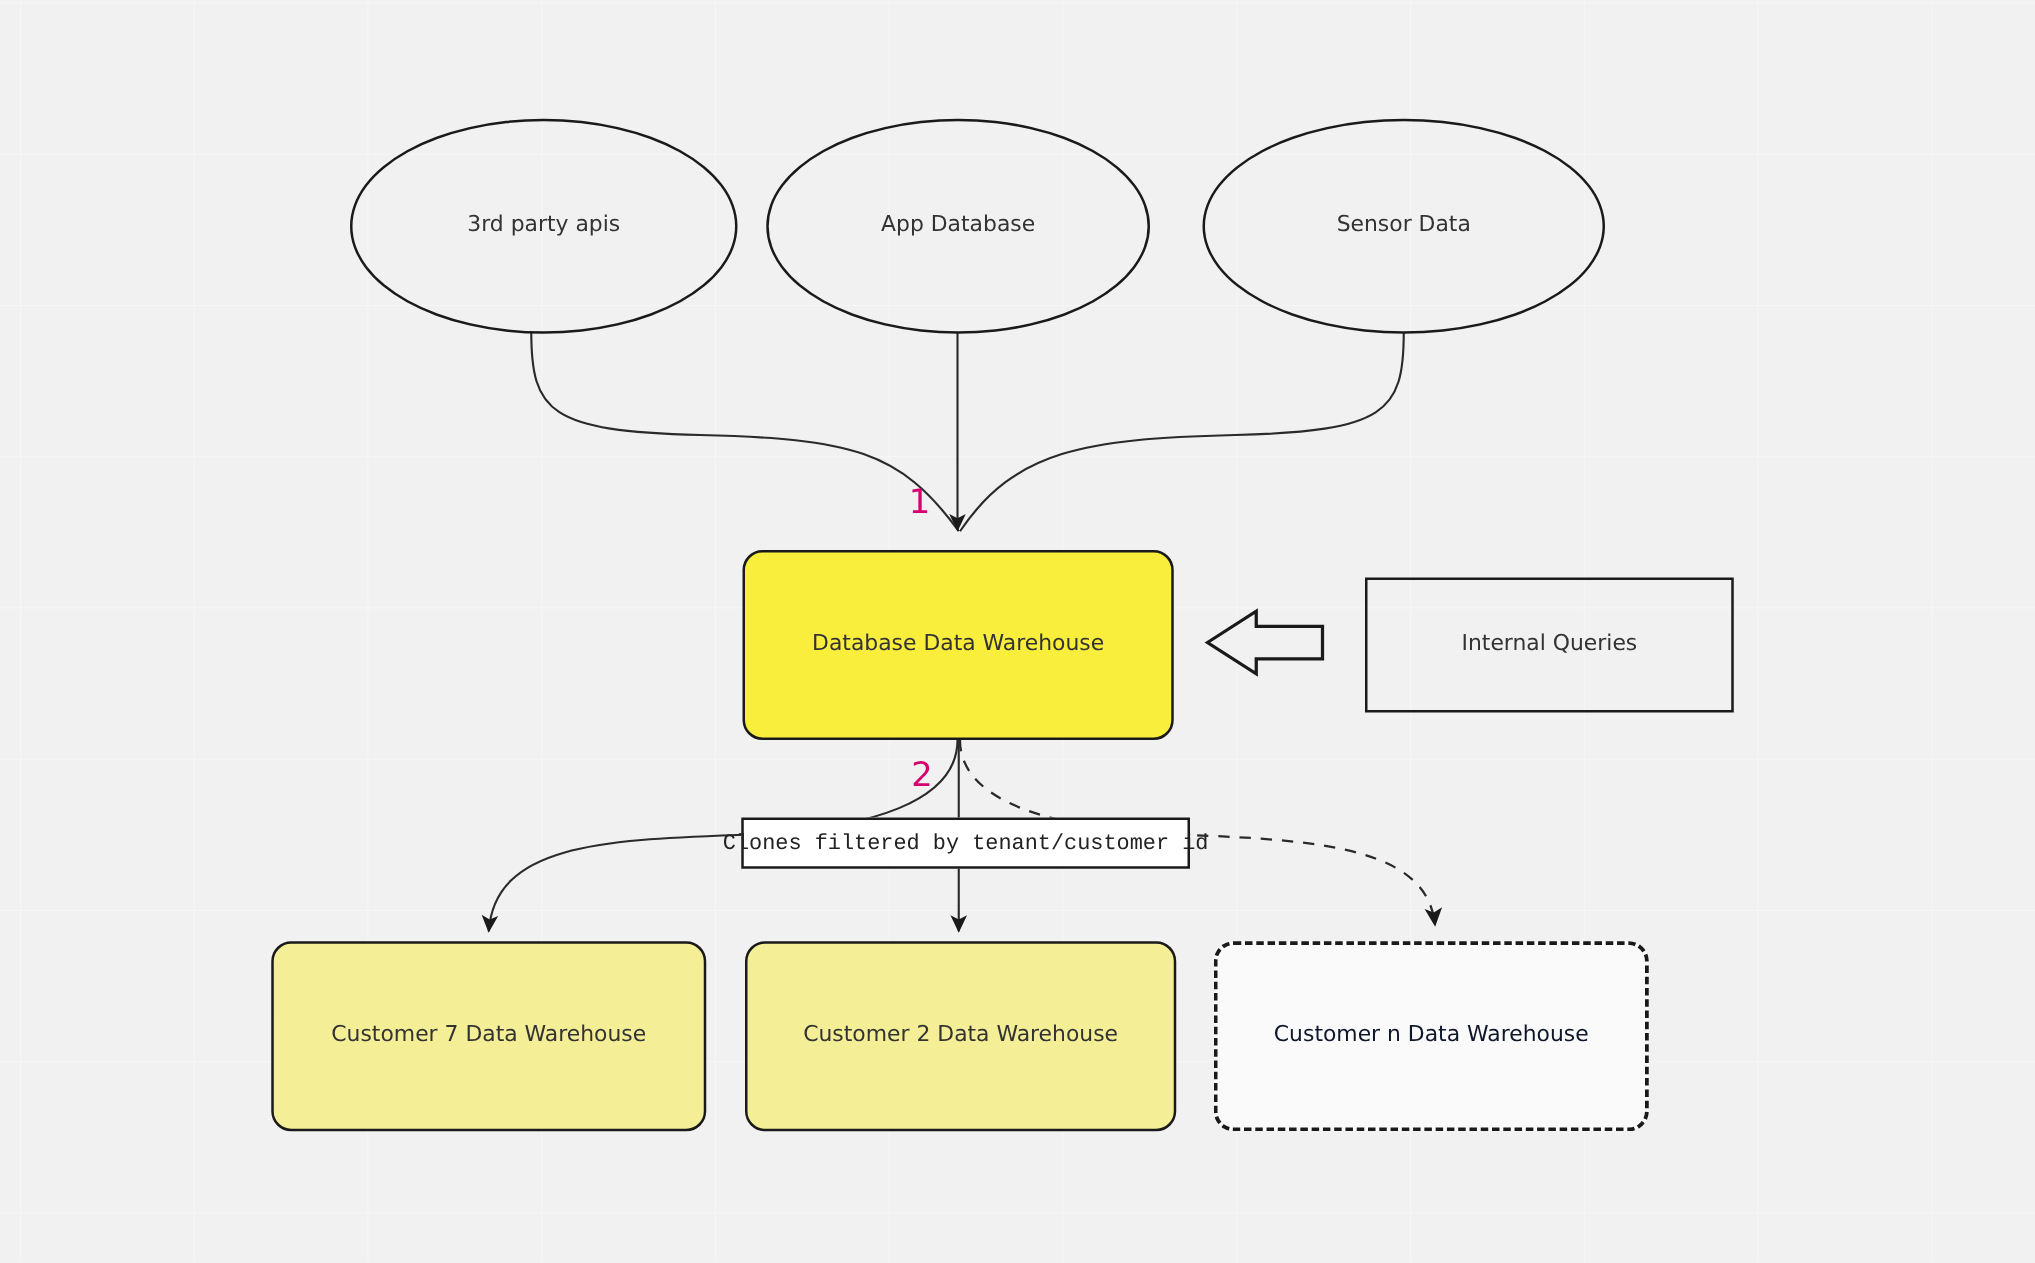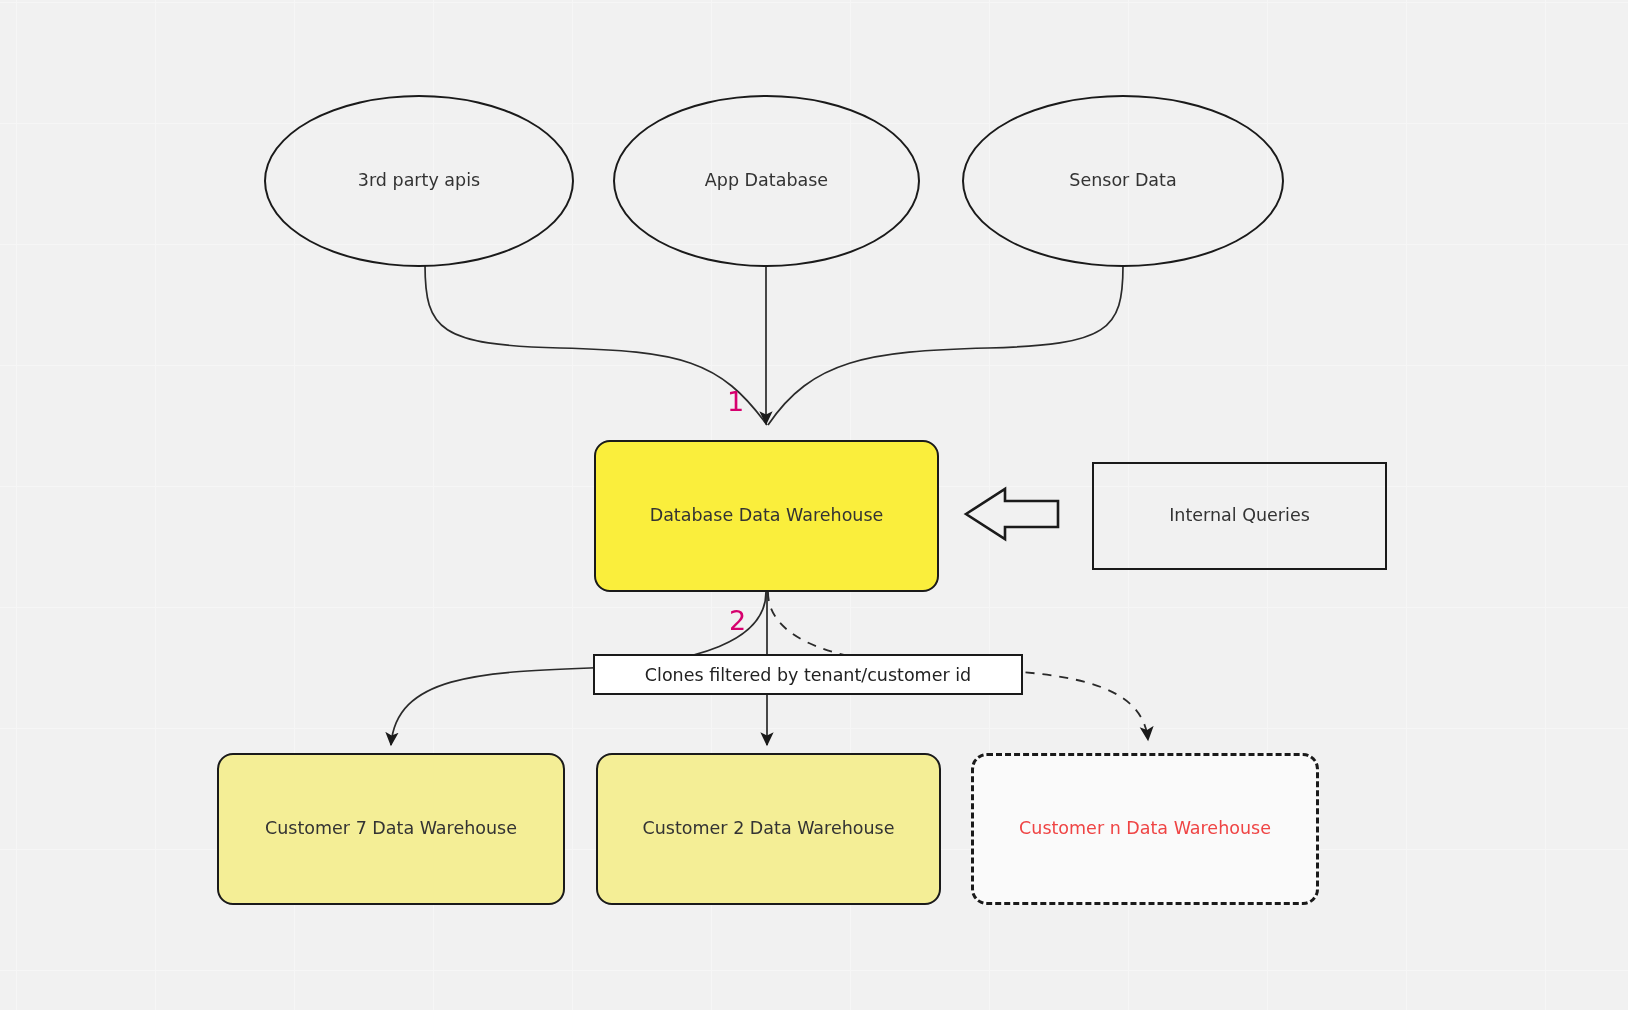--- a/index.html
+++ b/index.html
@@ -105,7 +105,7 @@
     <path d="M 768,592 C 768,640 838,664 950,668 C 1062,672 1142,680 1148,740" fill="none" stroke="#2a2a2a" stroke-width="1.8" stroke-dasharray="9 8" marker-end="url(#arrowFilled)"></path>
   </svg>
 
-  <div class="node ellipse" style="left:264px; top:95px; width:310px; height:172px;text-align:right;">
+  <div class="node ellipse" style="left:280px; top:95px; width:310px; height:172px;text-align:right;">
     <span>3rd party apis</span>
   </div>
 

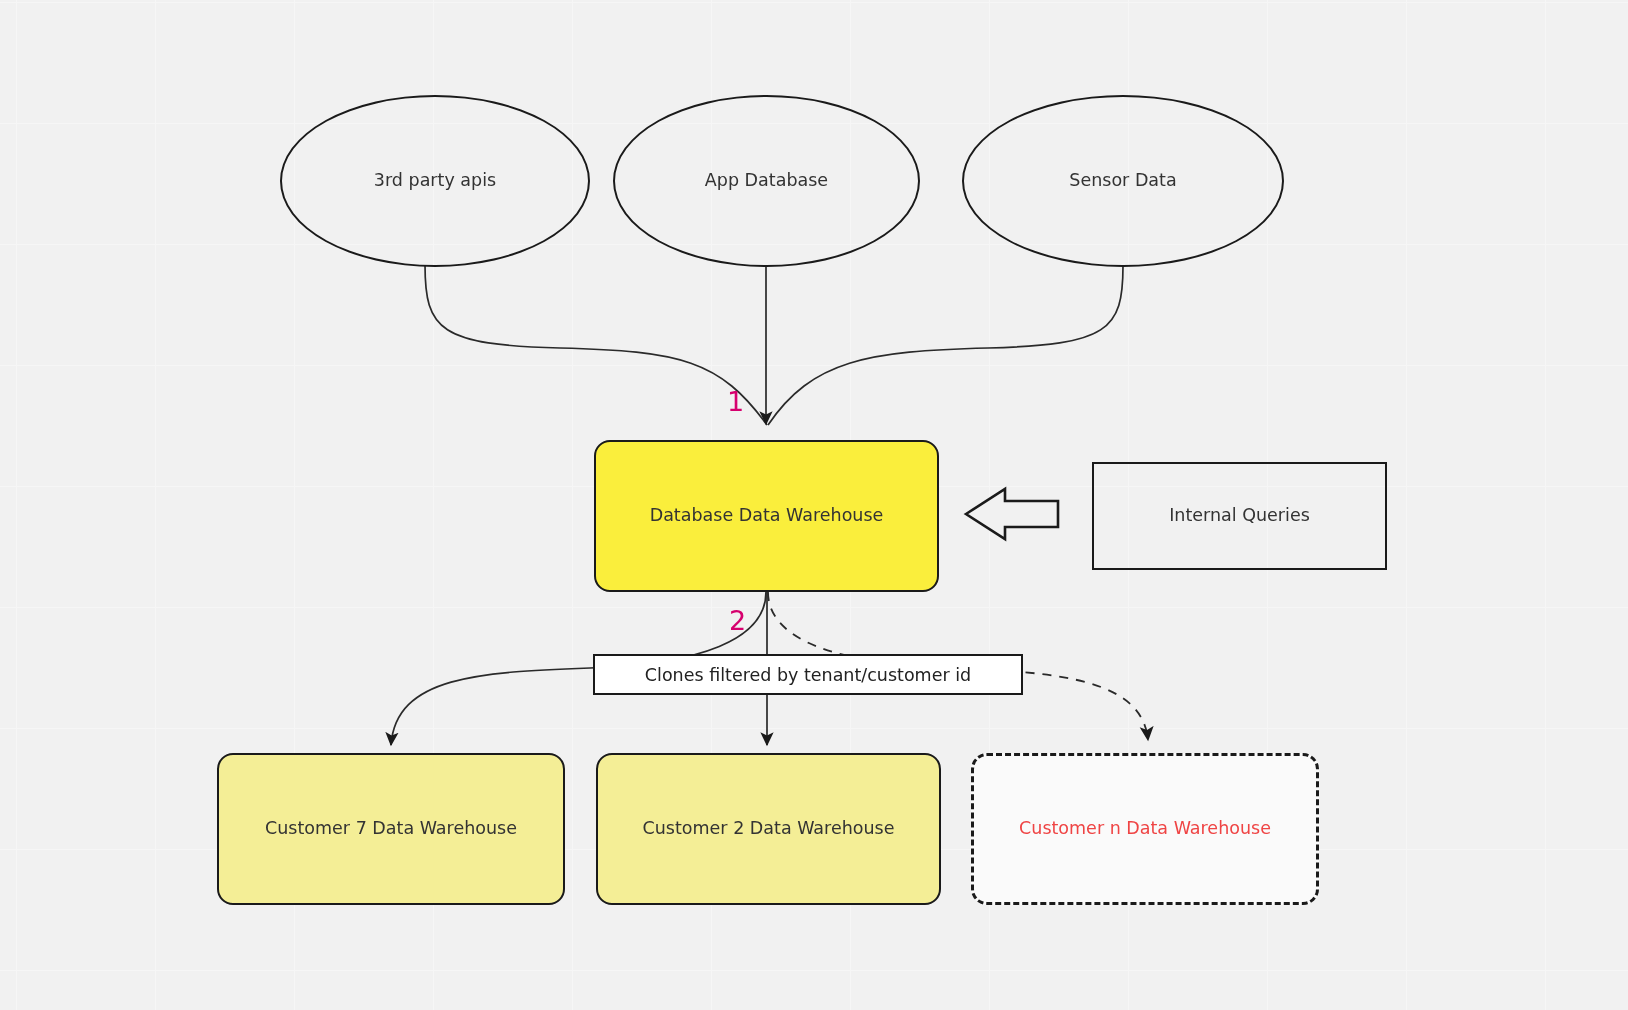--- a/index.html
+++ b/index.html
@@ -133,7 +133,7 @@
     <span>2</span>
   </div>
 
-  <div class="edge-label-box" style="left:593px; top:654px; width:430px; height:41px;">
+  <div class="edge-label-box" style="left:593px; top:654px; width:359px; height:41px;font-family:Liberation Mono, monospace;">
     <span>Clones filtered by tenant/customer id</span>
   </div>
 

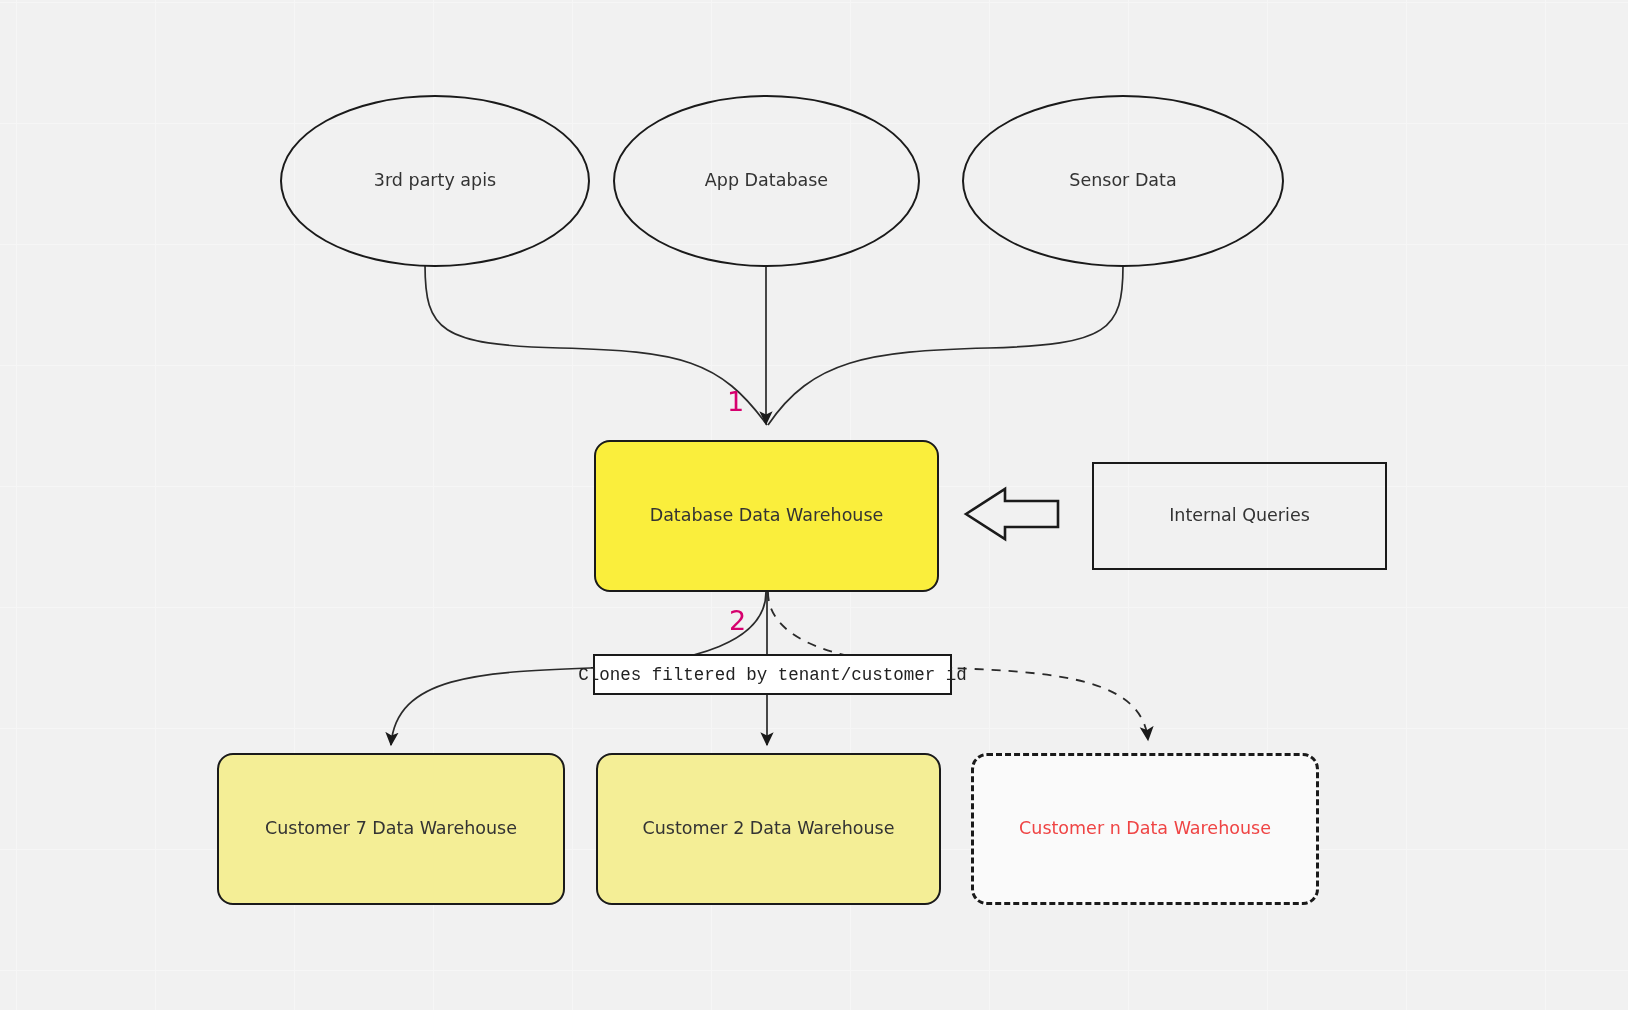--- a/index.html
+++ b/index.html
@@ -55,7 +55,7 @@
     border: 3px dashed #1a1a1a;
     border-radius: 16px;
     background: #fafafa;
-    color: #ef4444;
+    color: #0f172a;
   }
   .edge-label-num {
     position: absolute;

